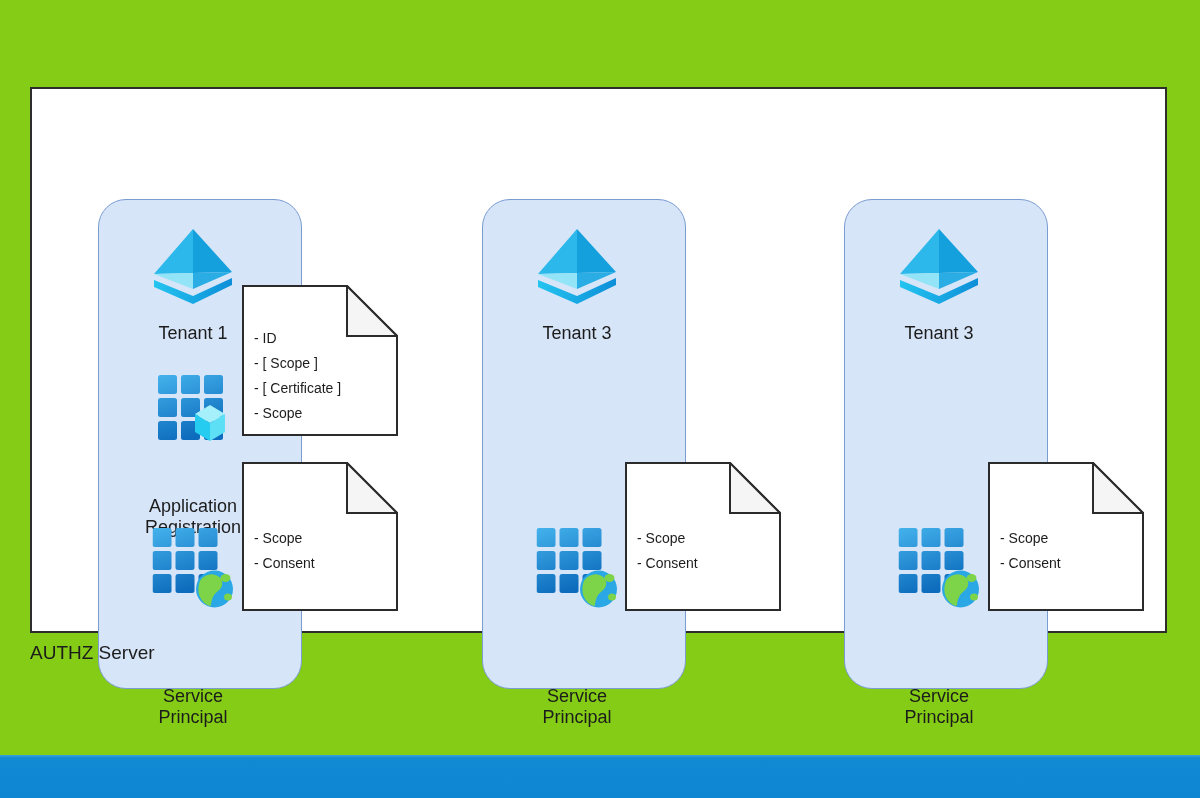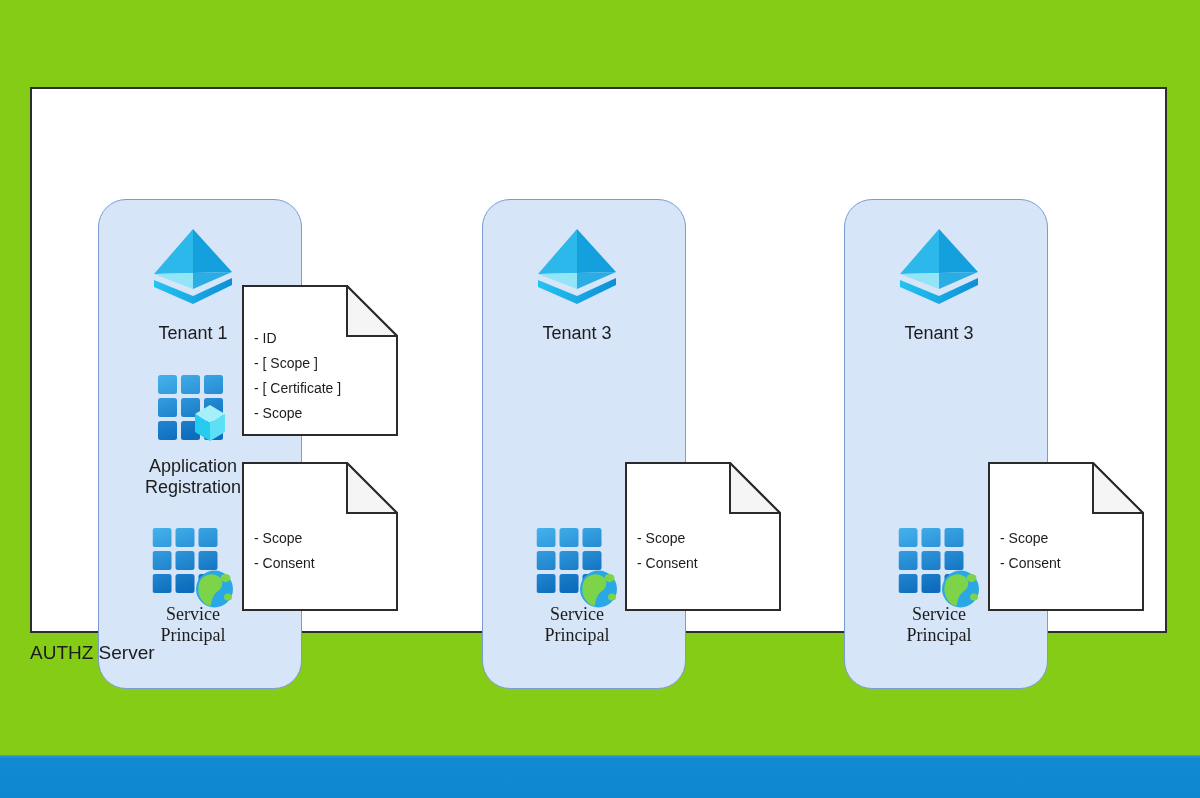--- a/index.html
+++ b/index.html
@@ -23,7 +23,7 @@
   .tc-item{position:absolute;left:50%;transform:translateX(-50%);}
   .tc-label{position:absolute;left:0;width:100%;text-align:center;
     font-size:18px;line-height:22px;white-space:nowrap;}
-  .tc-label.two{line-height:21px;white-space:normal;}
+  .tc-label.two{line-height:21px;white-space:normal;margin-top:40px;}
   .aad-icon{top:27px;}
   .tenant-name{top:122px;}
   .appreg-icon{top:175px;}

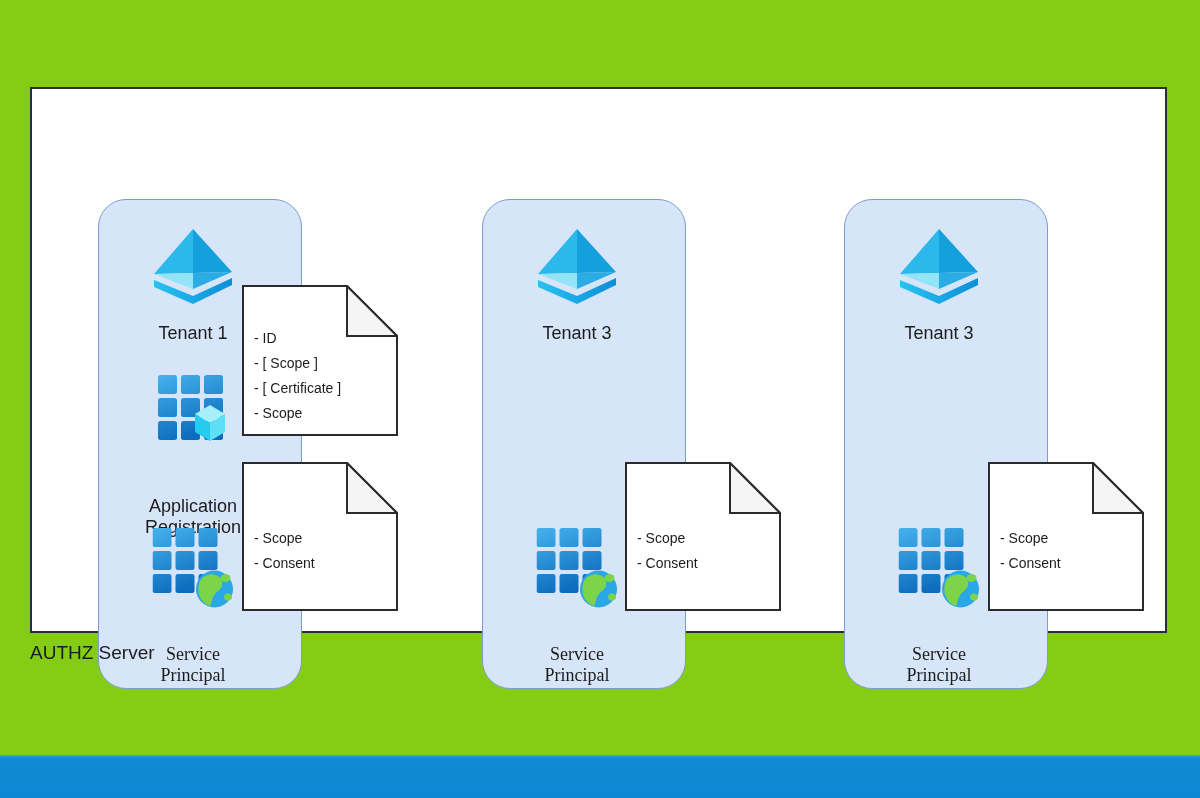--- a/index.html
+++ b/index.html
@@ -29,7 +29,7 @@
   .appreg-icon{top:175px;}
   .appreg-label{top:256px;}
   .sp-icon{top:328px;}
-  .sp-label{top:404px;font-family:Liberation Serif, serif;}
+  .sp-label{top:446px;}
   .note{position:absolute;width:156px;}
   .note svg{position:absolute;left:0;top:0;}
   .note .note-text{

